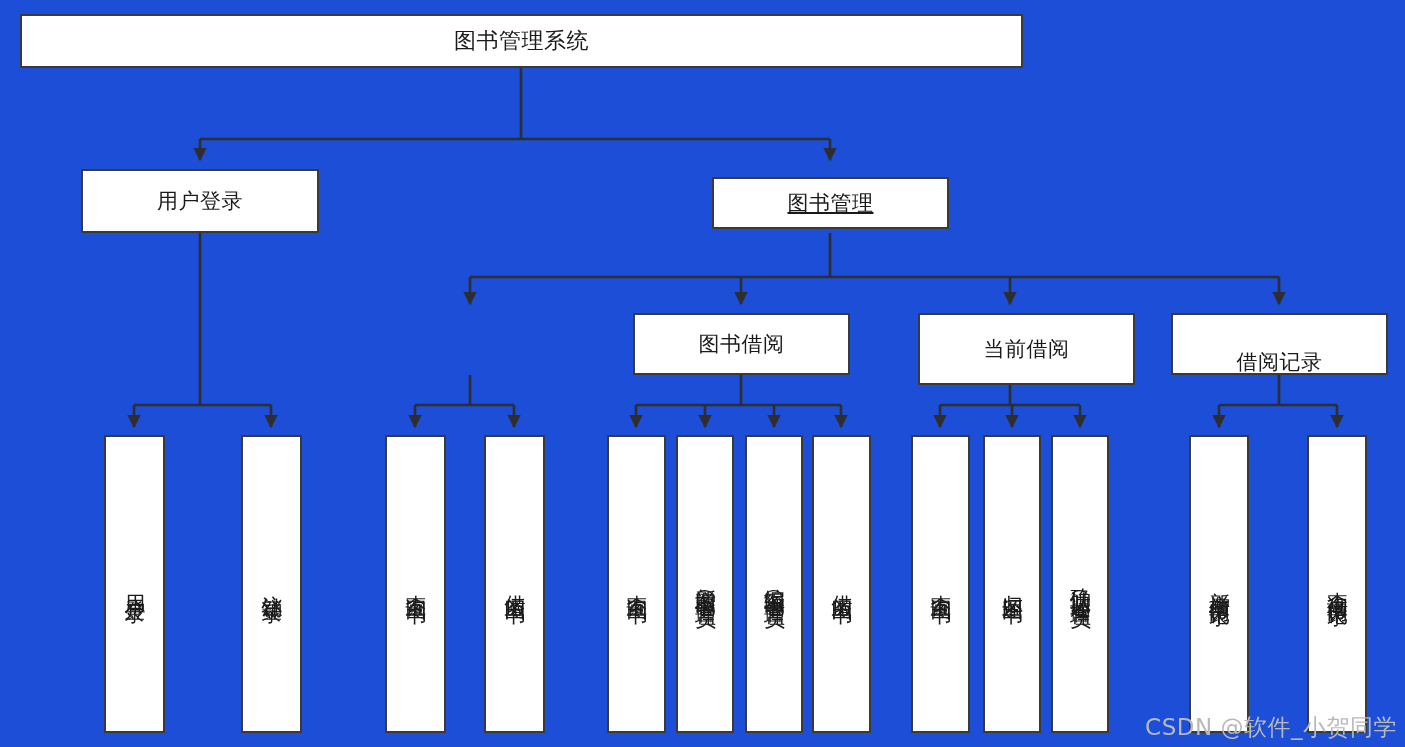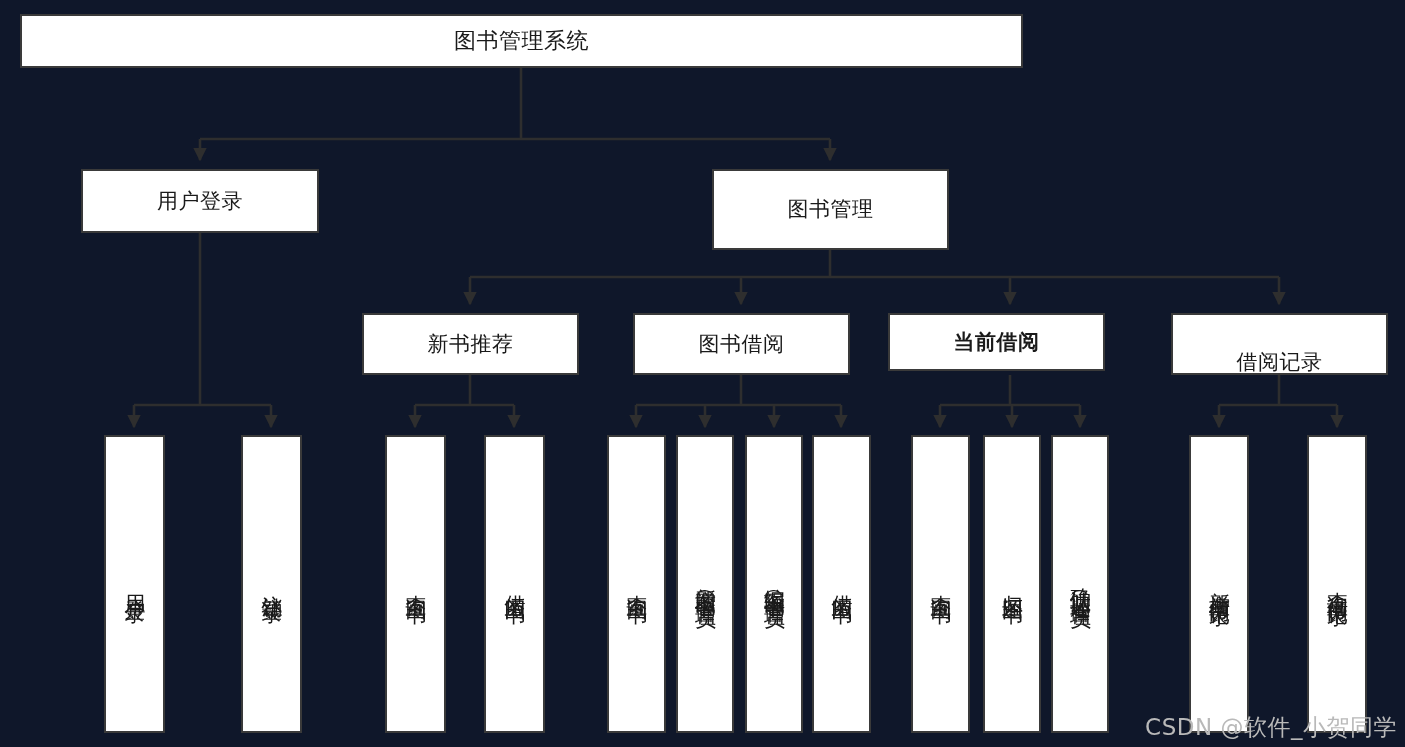--- a/index.html
+++ b/index.html
@@ -15,7 +15,7 @@
     position: relative;
     width: 1405px;
     height: 747px;
-    background: #0f172a;
+    background: #1d4ed8;
     overflow: hidden;
   }
   

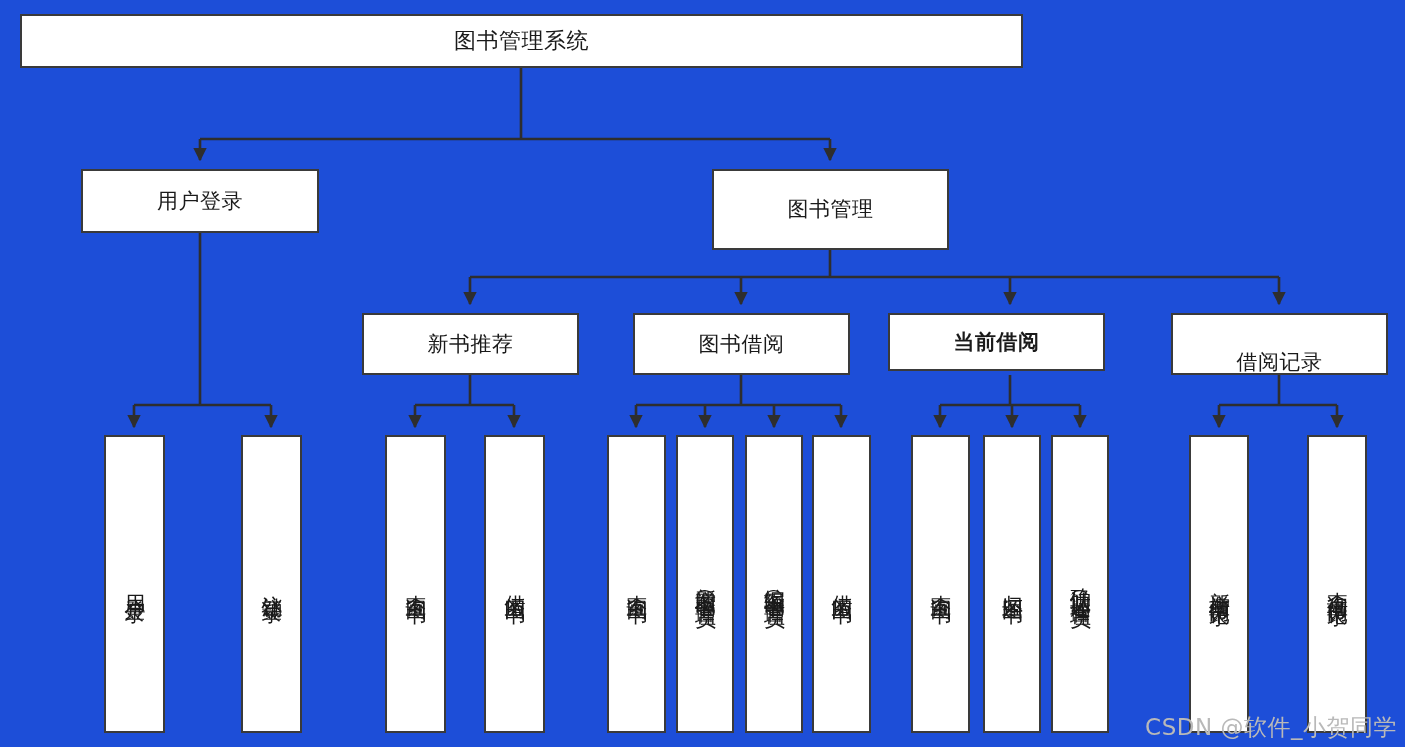--- a/index.html
+++ b/index.html
@@ -139,7 +139,7 @@
   <div class="node horiz" style="left:81px; top:169px; width:238px; height:64px;">
     <span class="label">用户登录</span>
   </div>
-  <div class="node horiz" style="left:712px; top:169px; width:237px; height:81px;">
+  <div class="node horiz" style="left:712px; top:177px; width:237px; height:52px;text-decoration:underline;">
     <span class="label">图书管理</span>
   </div>
 

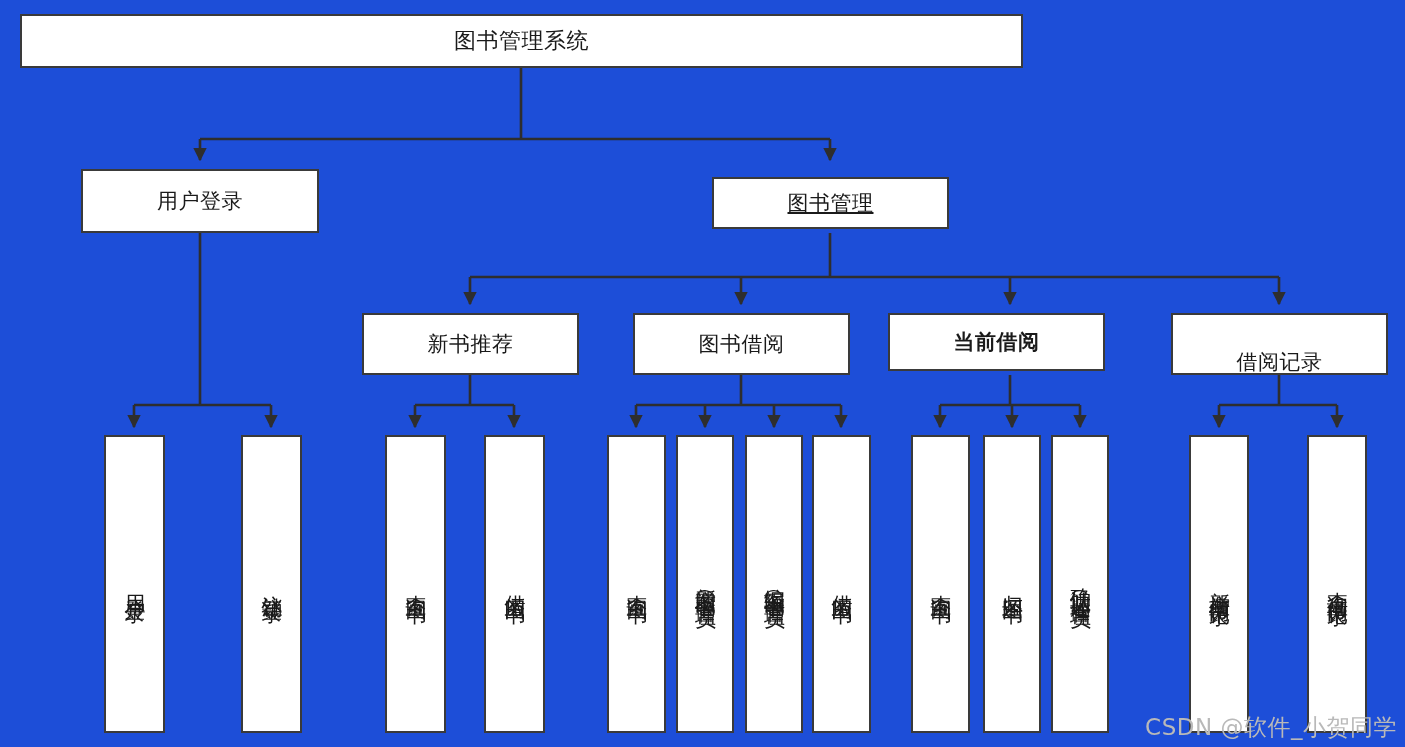--- a/index.html
+++ b/index.html
@@ -143,9 +143,6 @@
     <span class="label">图书管理</span>
   </div>
 
-  <div class="node horiz" style="left:362px; top:313px; width:217px; height:62px;">
-    <span class="label">新书推荐</span>
-  </div>
   <div class="node horiz" style="left:633px; top:313px; width:217px; height:62px;">
     <span class="label">图书借阅</span>
   </div>

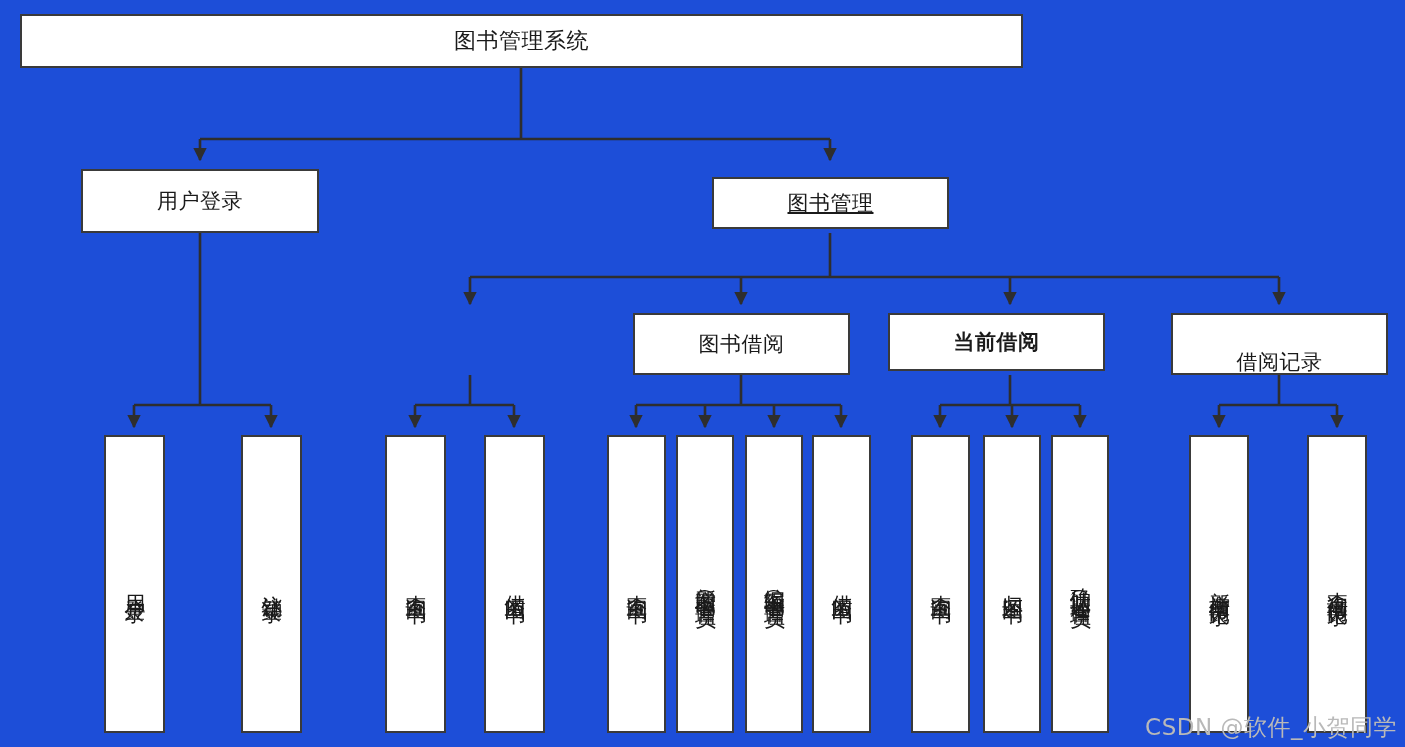--- a/index.html
+++ b/index.html
@@ -146,7 +146,7 @@
   <div class="node horiz" style="left:633px; top:313px; width:217px; height:62px;">
     <span class="label">图书借阅</span>
   </div>
-  <div class="node horiz" style="left:888px; top:313px; width:217px; height:58px;font-weight:bold;">
+  <div class="node horiz" style="left:918px; top:313px; width:217px; height:72px;">
     <span class="label">当前借阅</span>
   </div>
   <div class="node horiz" style="left:1171px; top:313px; width:217px; height:62px;align-items:flex-end;">

